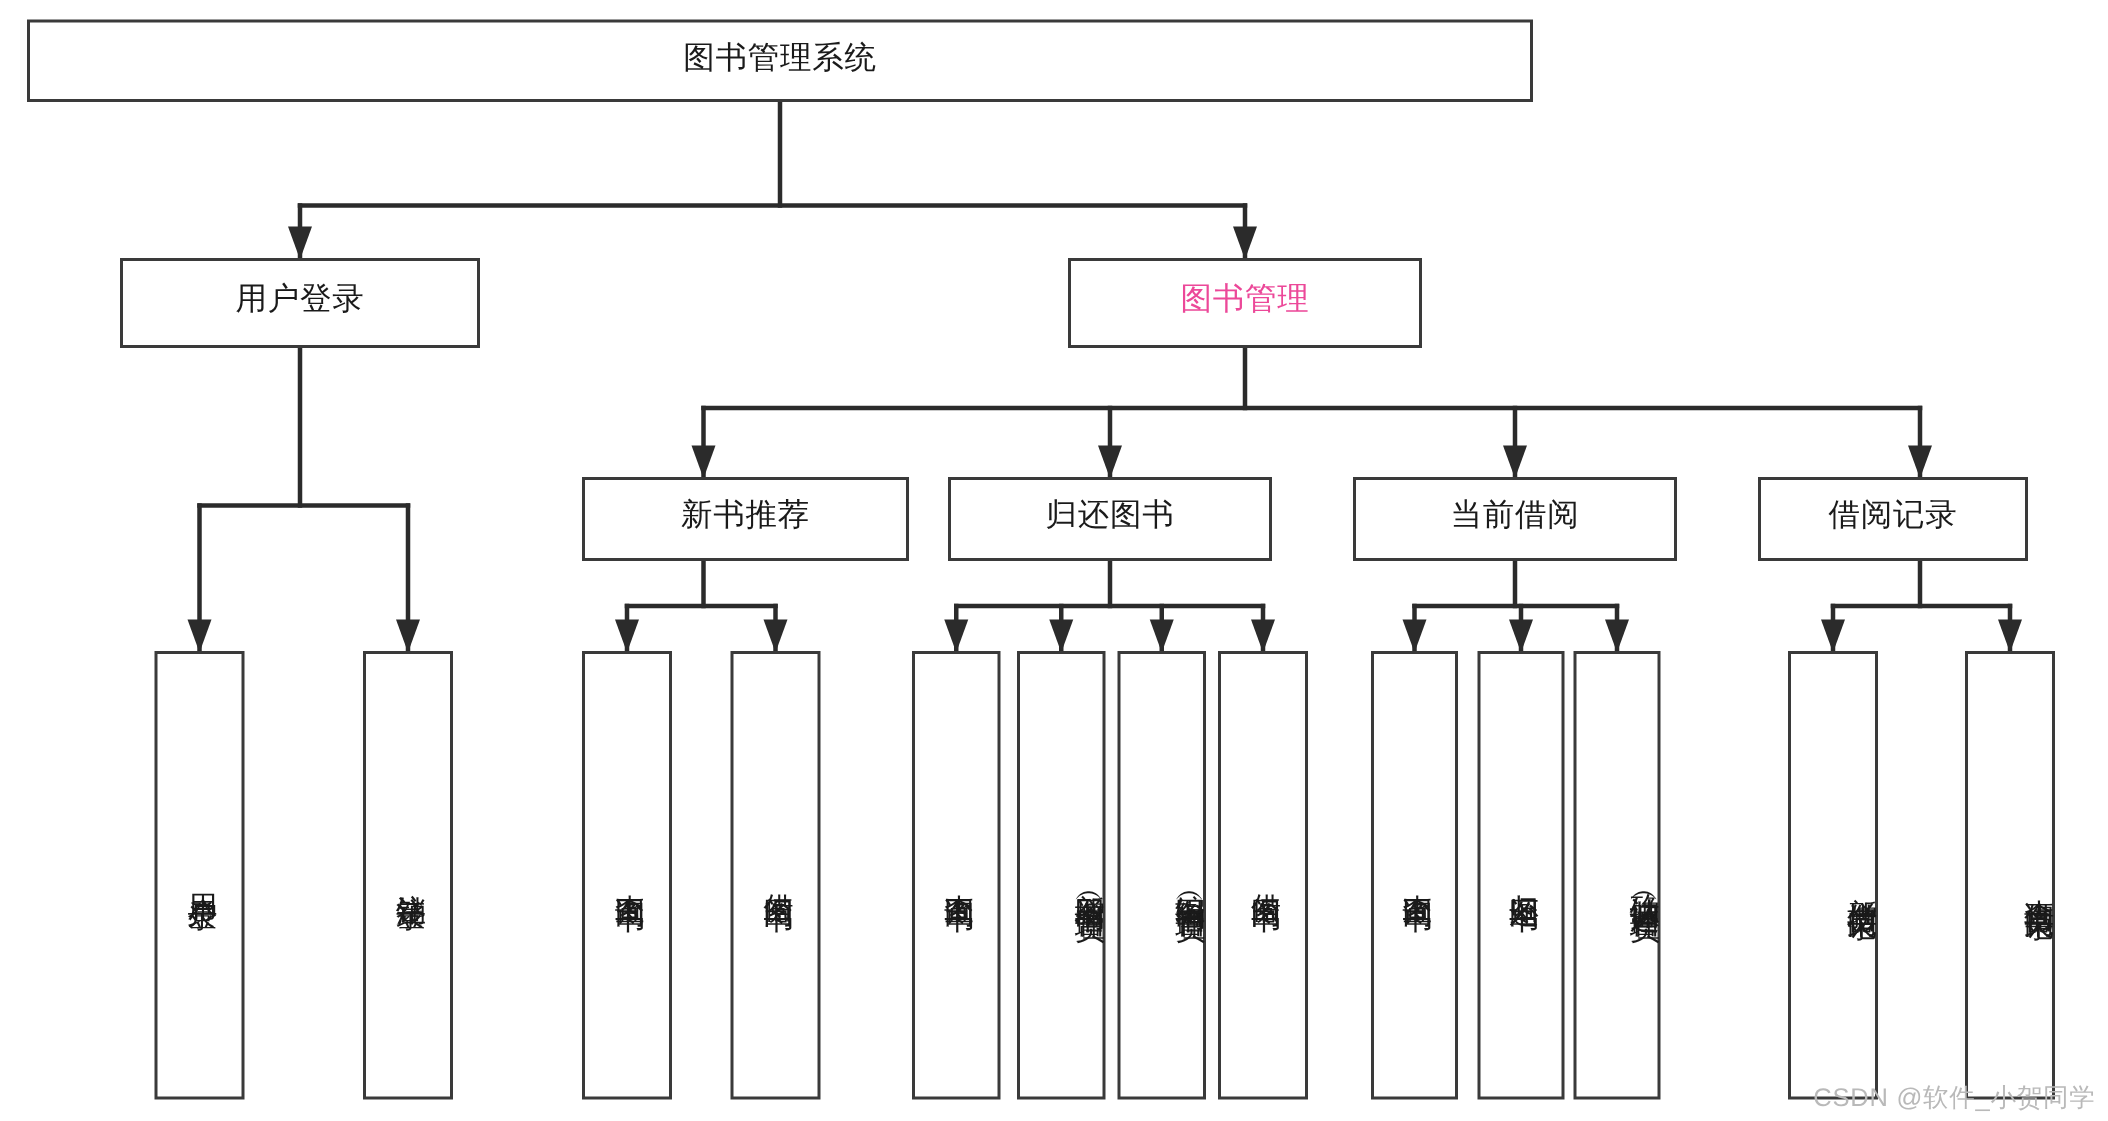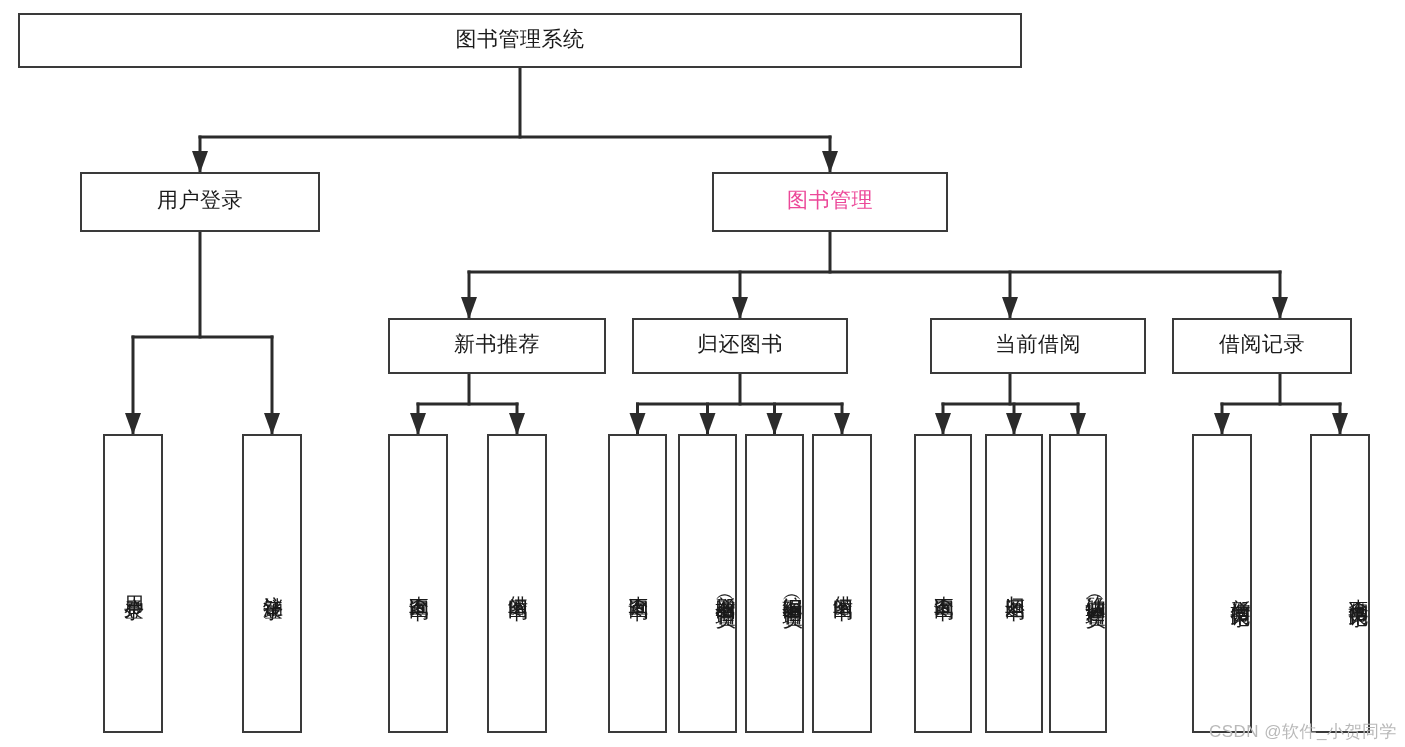--- a/index.html
+++ b/index.html
@@ -146,7 +146,7 @@
       <div class="node horiz" style="left: 632px; top: 318px; width: 216px; height: 56px; border-color: rgb(58, 58, 58); background: rgb(255, 255, 255); color: rgb(26, 26, 26);">
         <span class="node-label">归还图书</span>
       </div>
-      <div class="node horiz" style="left: 902px; top: 318px; width: 216px; height: 56px; border-color: rgb(58, 58, 58); background: rgb(255, 255, 255); color: rgb(26, 26, 26); margin-left: 28px;">
+      <div class="node horiz" style="left: 902px; top: 318px; width: 216px; height: 56px; border-color: rgb(58, 58, 58); background: rgb(255, 255, 255); color: rgb(26, 26, 26);">
         <span class="node-label">当前借阅</span>
       </div>
       <div class="node horiz" style="left: 1172px; top: 318px; width: 180px; height: 56px; border-color: rgb(58, 58, 58); background: rgb(255, 255, 255); color: rgb(26, 26, 26);">

